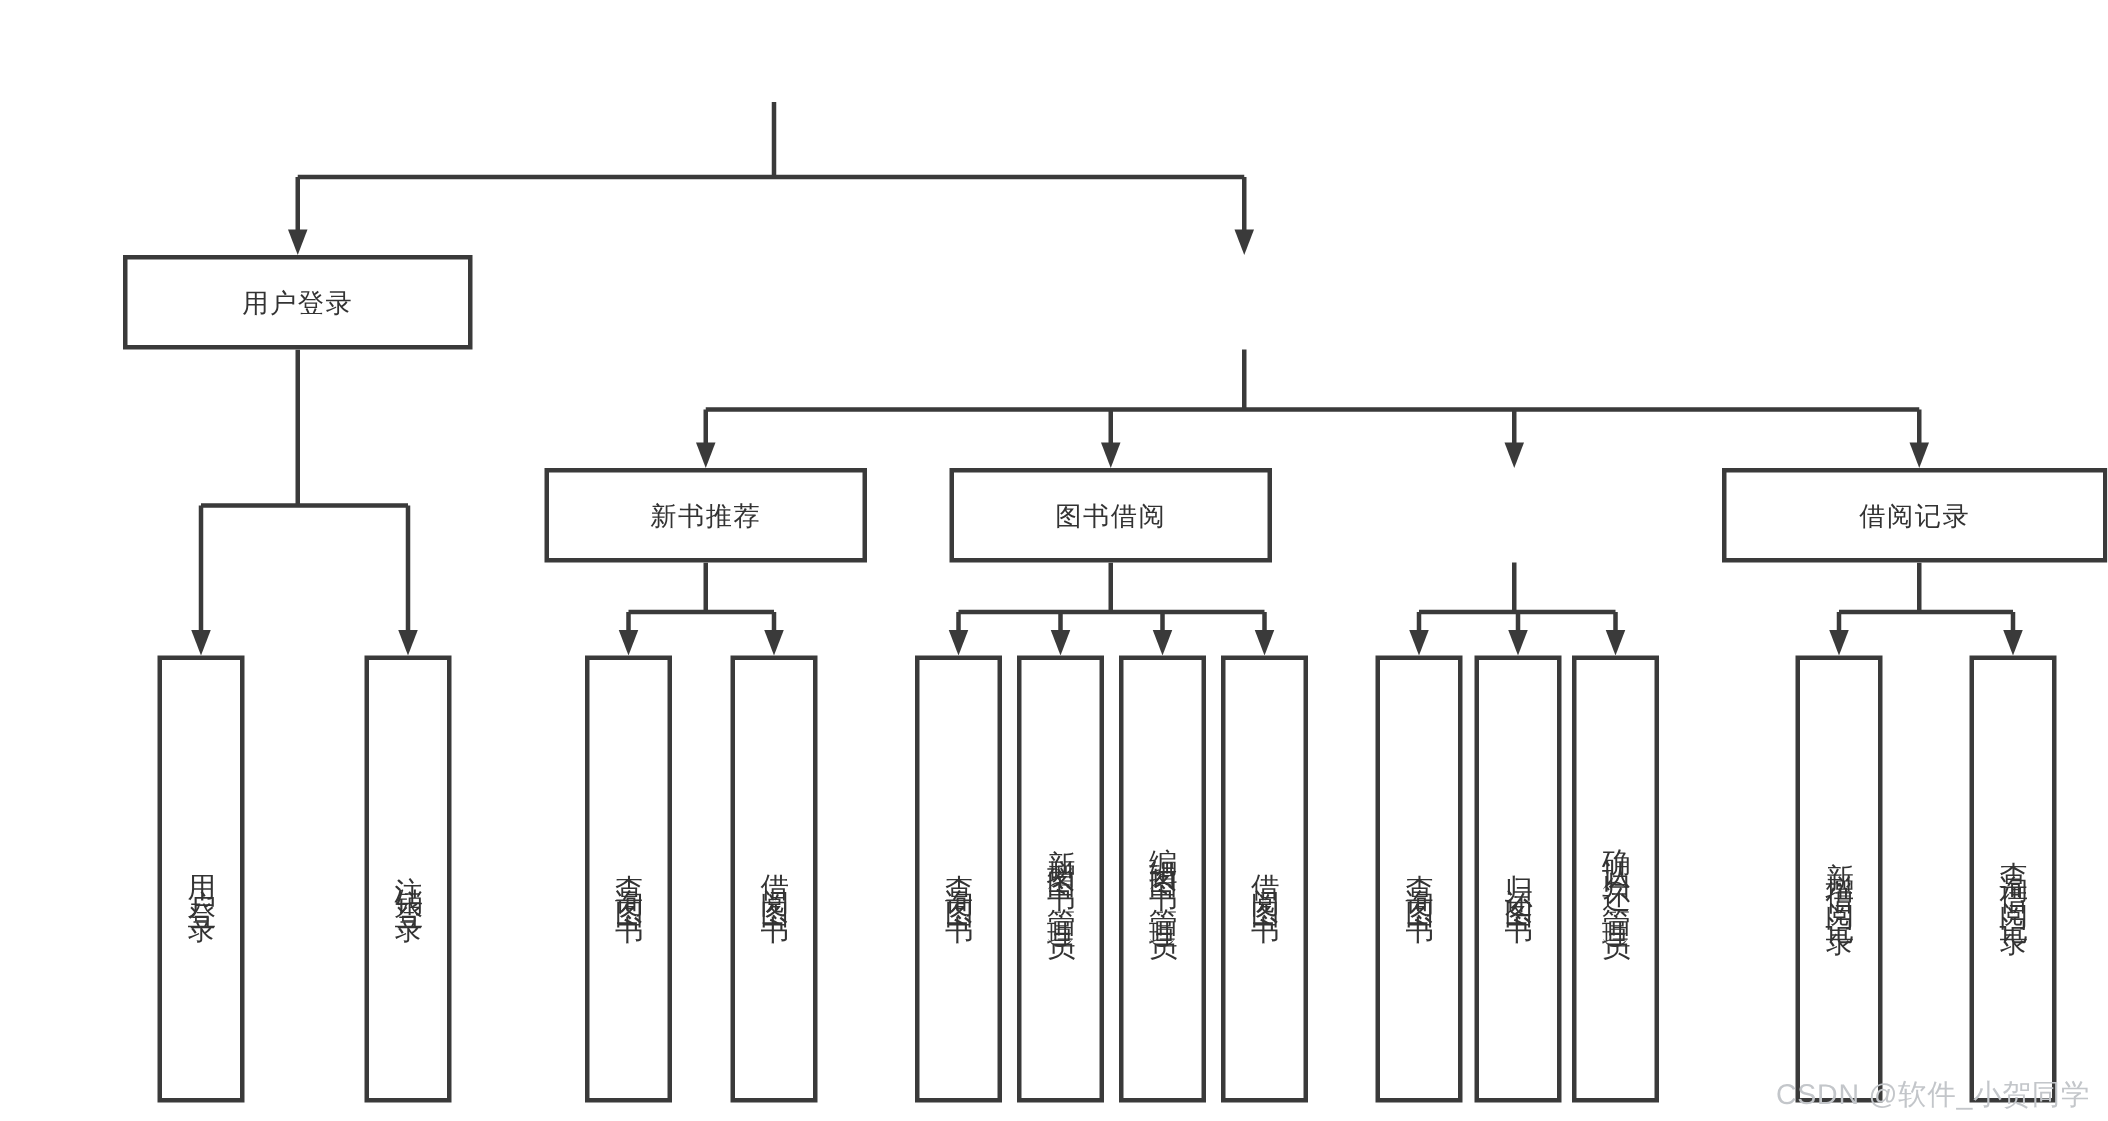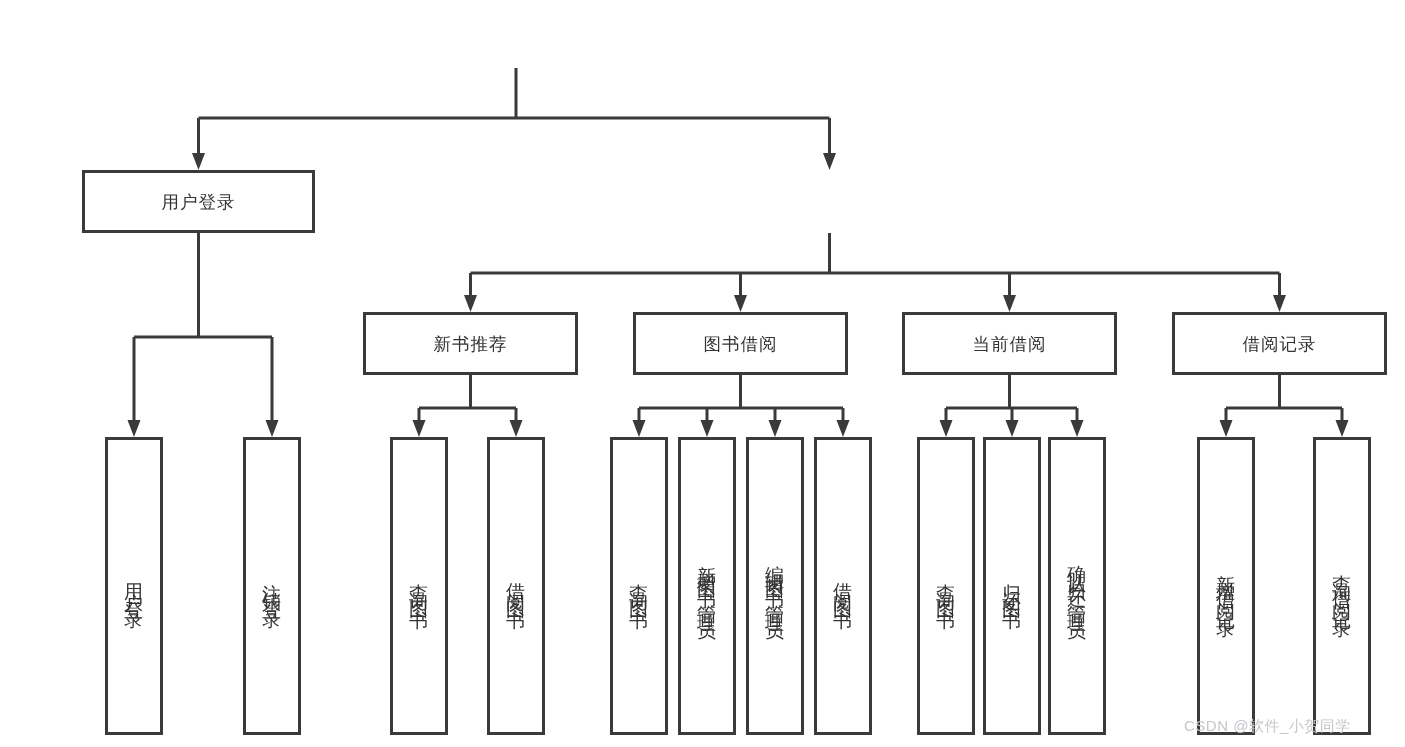--- a/index.html
+++ b/index.html
@@ -85,9 +85,6 @@
   <div class="box hbox" style="left:363px;top:312px;width:215px;height:63px">
     <span>新书推荐</span>
   </div>
-  <div class="box hbox" style="left:902px;top:312px;width:215px;height:63px">
-    <span>当前借阅</span>
-  </div>
   <div class="box hbox" style="left:1172px;top:312px;width:215px;height:63px">
     <span>借阅记录</span>
   </div>

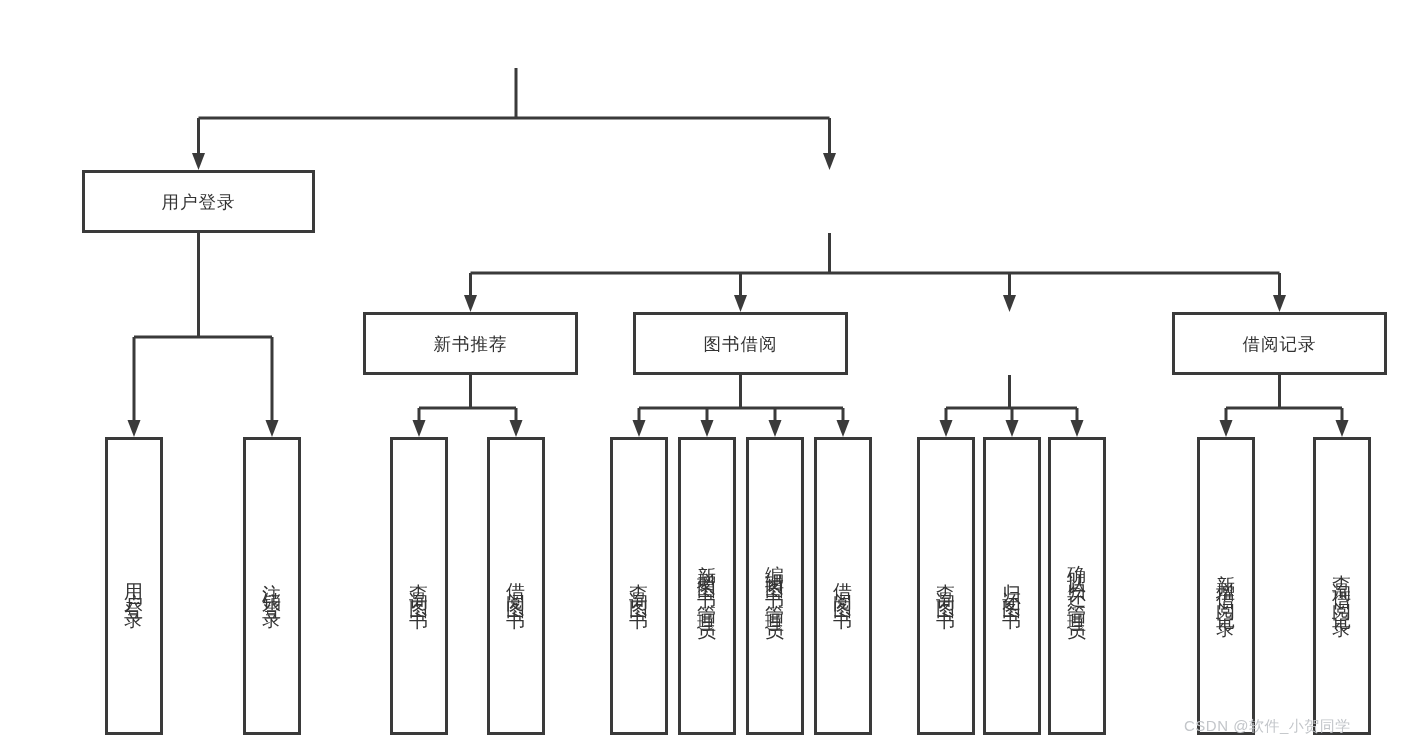--- a/index.html
+++ b/index.html
@@ -85,7 +85,7 @@
   <div class="box hbox" style="left:363px;top:312px;width:215px;height:63px">
     <span>新书推荐</span>
   </div>
-  <div class="box hbox" style="left:1172px;top:312px;width:215px;height:63px">
+  <div class="box hbox" style="left:1148px;top:312px;width:257px;height:63px">
     <span>借阅记录</span>
   </div>
 

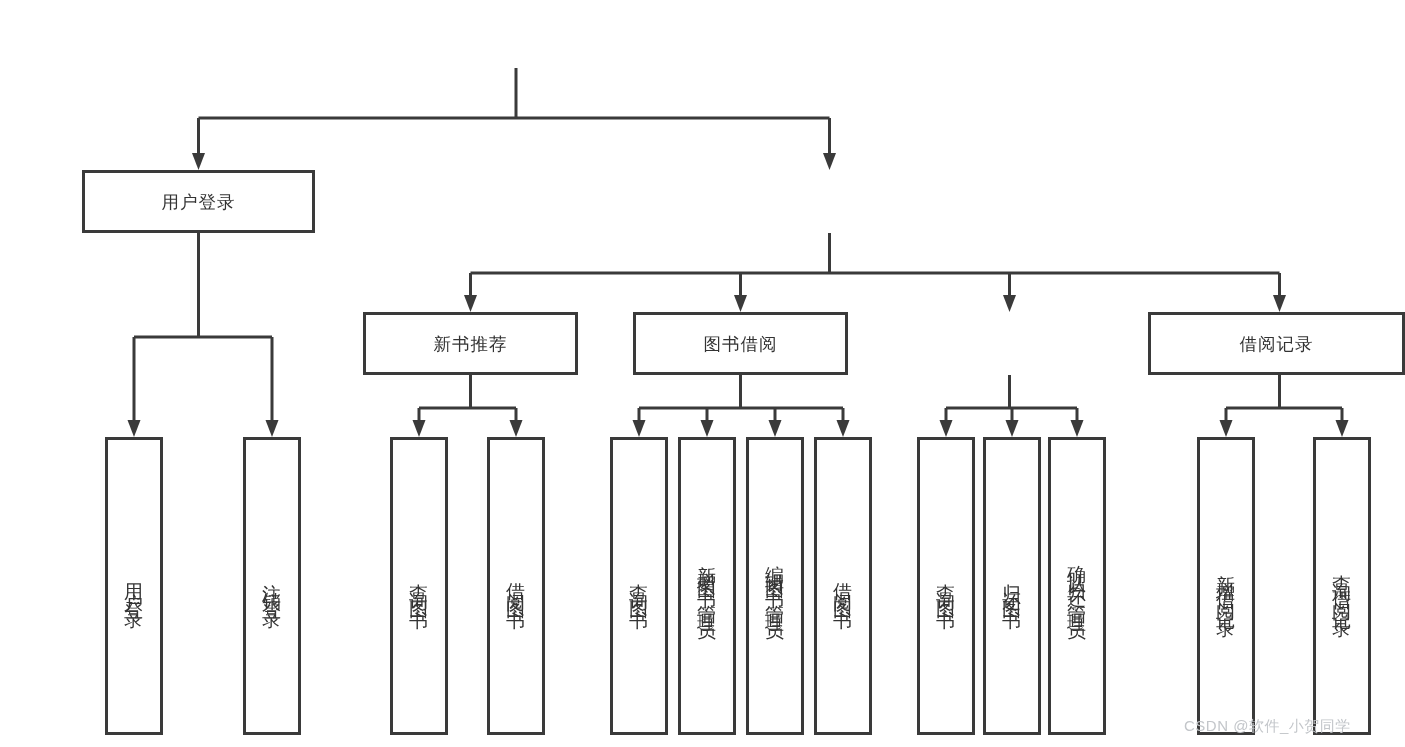--- a/index.html
+++ b/index.html
@@ -40,7 +40,7 @@
     position:absolute;
     left:1184px;top:717px;
     z-index:3;
-    font-size:15px;
+    font-size:19px;
     color:var(--wm);
     letter-spacing:0.5px;
     white-space:nowrap;

